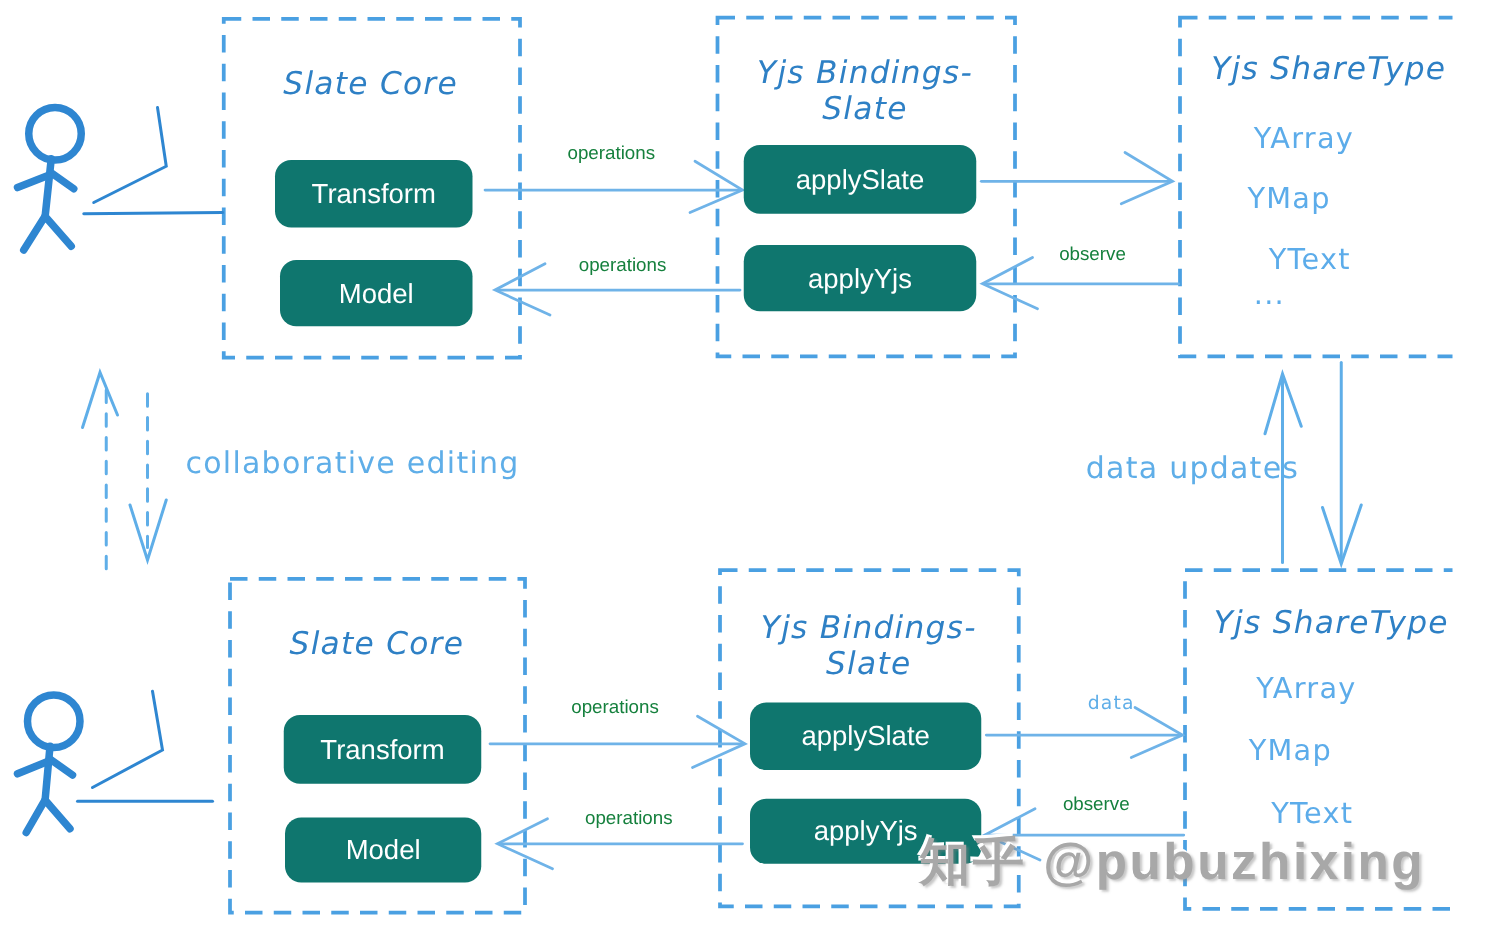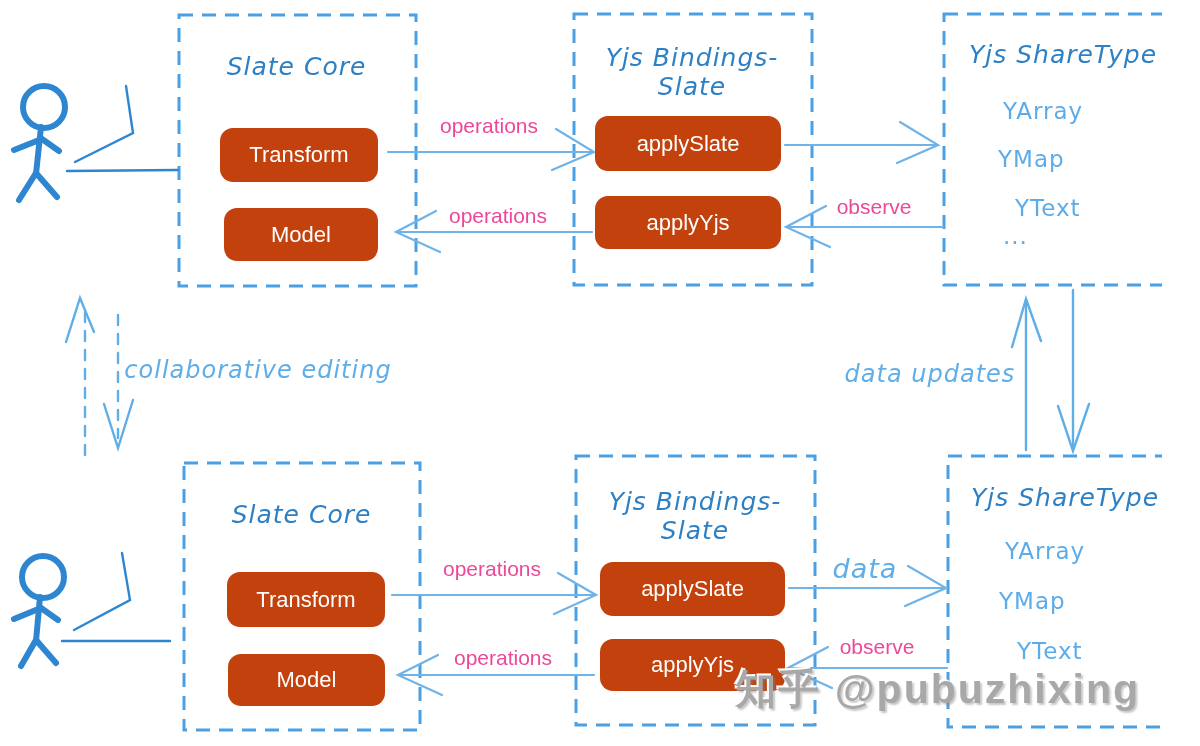--- a/index.html
+++ b/index.html
@@ -15,8 +15,8 @@
        font-size:22px;font-family:"Liberation Sans",sans-serif;}
   .ytype{position:absolute;color:#5CACEA;font-family:"DejaVu Sans",sans-serif;
          font-size:23px;letter-spacing:1px;}
-  .edge-label{position:absolute;transform:translateX(-50%);color:#ec4899;
-              font-size:21px;white-space:nowrap;}
+  .edge-label{position:absolute;transform:translateX(-50%);color:#15803d;
+              font-size:15px;white-space:nowrap;}
   .hand-label{position:absolute;transform:translateX(-50%);color:#5FAEE8;
               font-family:"DejaVu Sans",sans-serif;font-style:italic;
               font-size:24px;letter-spacing:1px;white-space:nowrap;}

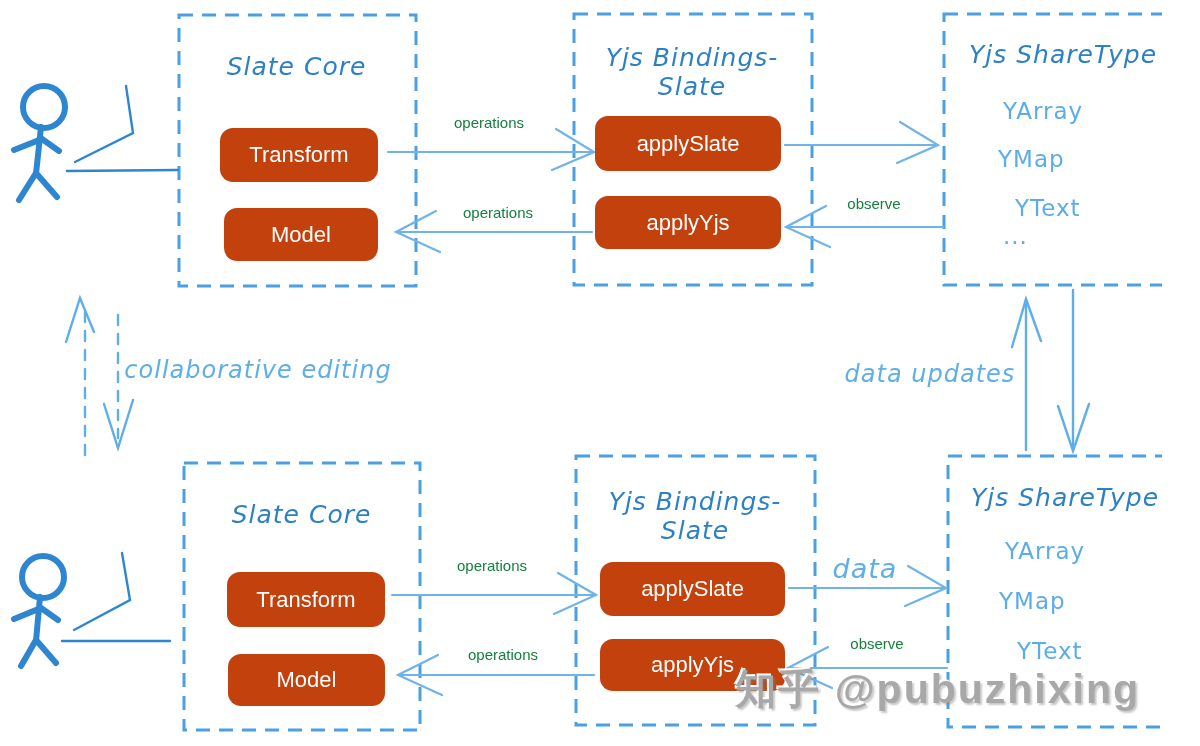--- a/index.html
+++ b/index.html
@@ -10,7 +10,7 @@
   .box-title{position:absolute;left:0;right:0;text-align:center;color:#2E80C5;
              font-family:"DejaVu Sans",sans-serif;font-style:italic;letter-spacing:1px;
              font-size:25px;font-weight:500;}
-  .btn{position:absolute;background:#c2410c;color:#ffffff;border-radius:13px;
+  .btn{position:absolute;background:#0f766e;color:#ffffff;border-radius:13px;
        display:flex;align-items:center;justify-content:center;
        font-size:22px;font-family:"Liberation Sans",sans-serif;}
   .ytype{position:absolute;color:#5CACEA;font-family:"DejaVu Sans",sans-serif;

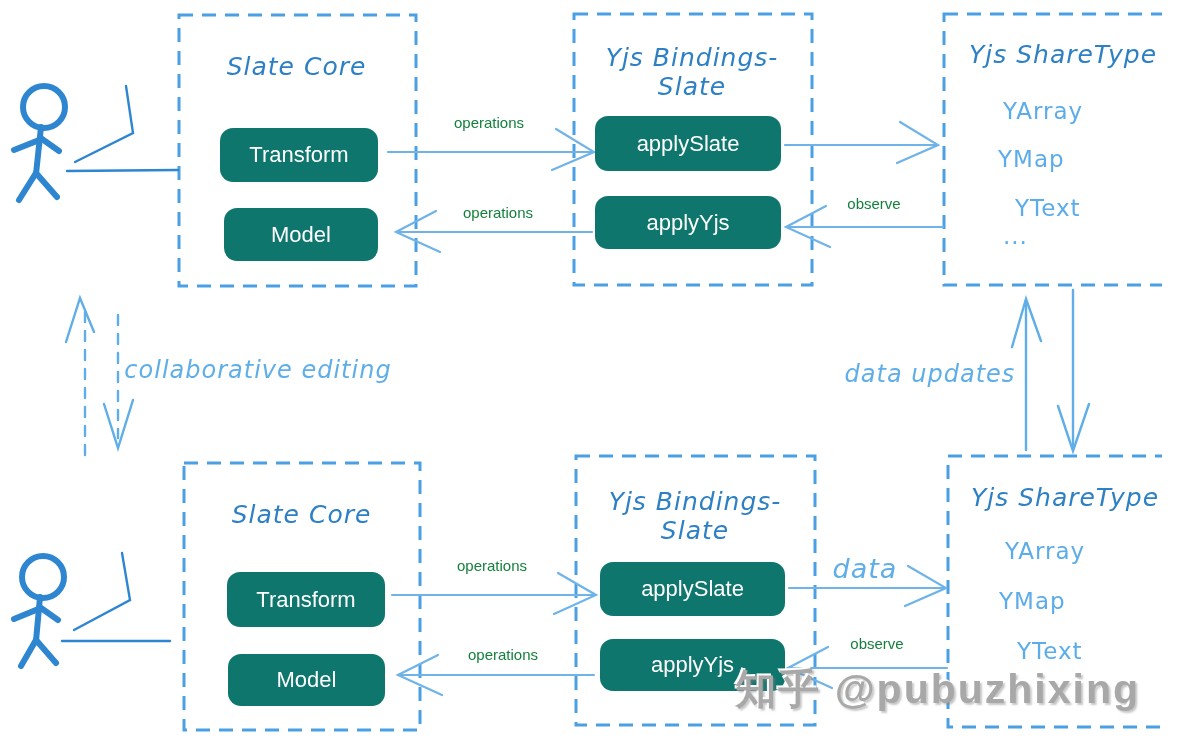--- a/index.html
+++ b/index.html
@@ -18,8 +18,8 @@
   .edge-label{position:absolute;transform:translateX(-50%);color:#15803d;
               font-size:15px;white-space:nowrap;}
   .hand-label{position:absolute;transform:translateX(-50%);color:#5FAEE8;
-              font-family:"DejaVu Sans",sans-serif;font-style:italic;
-              font-size:24px;letter-spacing:1px;white-space:nowrap;}
+              font-family:"DejaVu Sans",sans-serif;
+              font-size:24px;letter-spacing:1px;white-space:nowrap;margin-left:24px;}
   .watermark{position:absolute;top:662px;right:22px;color:#a8a8a8;
              font-size:41px;font-weight:bold;letter-spacing:2px;
              text-shadow:-2px -2px 0 #ffffff,2px 2px 2px rgba(130,130,130,0.45);}

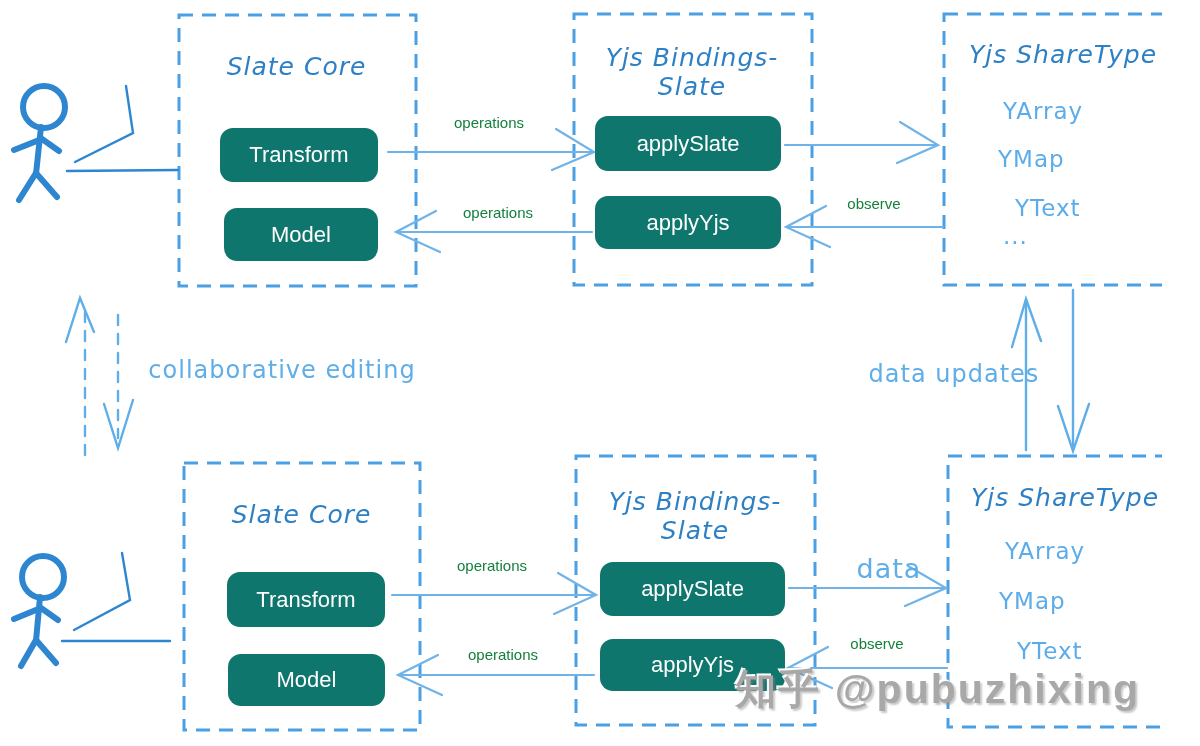--- a/index.html
+++ b/index.html
@@ -160,7 +160,7 @@
   <div class="hand-label" style="left:930px;top:360px;">data updates</div>
   <div class="edge-label" style="left:492px;top:557px;">operations</div>
   <div class="edge-label" style="left:503px;top:646px;">operations</div>
-  <div class="hand-label" style="left:865px;top:553px;font-size:27px;">data</div>
+  <div class="hand-label" style="left:865px;top:553px;font-size:15px;">data</div>
   <div class="edge-label" style="left:877px;top:635px;">observe</div>
 
   <div class="watermark">知乎 @pubuzhixing</div>

